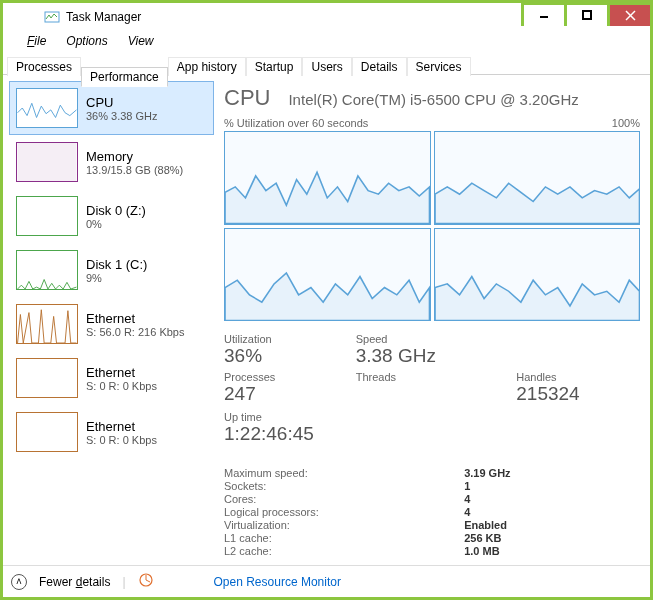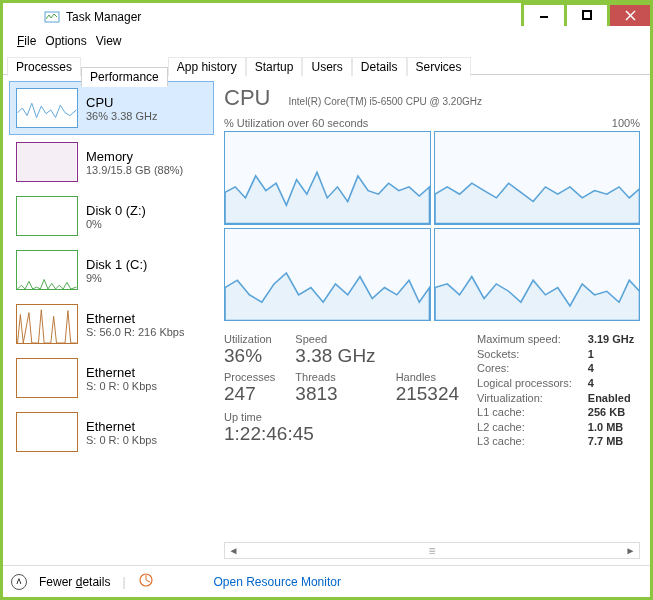--- a/index.html
+++ b/index.html
@@ -11,7 +11,7 @@
   .window-controls { margin-left: auto; display: flex; height: 100%; margin-top:-3px; margin-right:-3px; }
   .winbtn { width: 46px; height: 24px; display: flex; align-items: center; justify-content: center; border:3px solid #8cc63f; border-bottom:none; margin-left:-3px;}
   .winbtn.close { background: #c75050; color: #fff;  }
-  .menubar { height: 20px; padding: 0 14px; display: flex; gap: 9px; align-items: center; font-size: 12px; }
+  .menubar { height: 20px; padding: 0 24px; display: flex; gap: 20px; align-items: center; font-size: 12px; font-style: italic; }
   .menubar span { cursor: default; }
   .tabstrip { height: 22px; border-bottom: 1px solid #d0d0d0; display: flex; align-items: flex-end; padding-left: 4px; gap: 0; margin-top:2px; }
   .tab { padding: 2px 8px; font-size: 12px; border: 1px solid transparent; border-bottom: none; cursor: default; position: relative; top: 13px; background:#fff; }

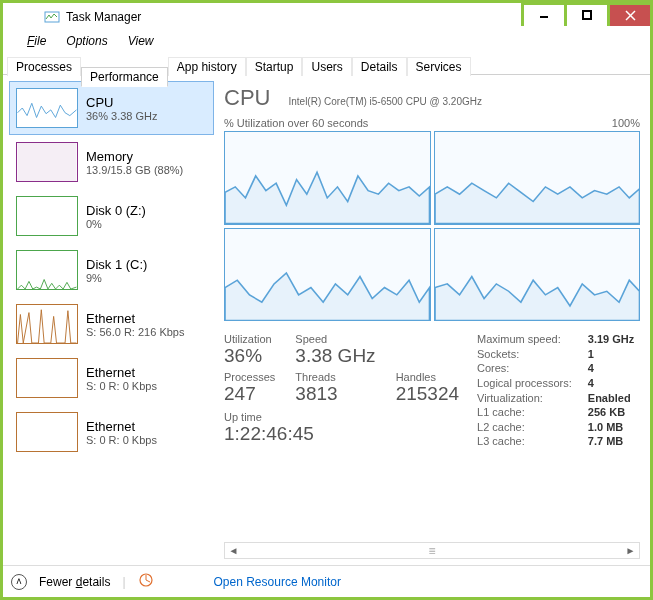--- a/index.html
+++ b/index.html
@@ -29,7 +29,7 @@
   .main { flex: 1; display: flex; flex-direction: column; overflow: hidden; padding: 4px 4px 0 4px; }
   .main-header { display: flex; align-items: baseline; gap: 18px; margin-bottom: 4px; }
   .main-title { font-size: 22px; color: #666; font-weight:400; }
-  .main-sub { font-size: 10px; color: #666; }
+  .main-sub { font-size: 15px; color: #666; }
   .chart-label-row { display: flex; justify-content: space-between; font-size: 11px; color: #666; margin: 2px 0; }
   .chart-grid { display: grid; grid-template-columns: 1fr 1fr; grid-template-rows: 1fr 1fr; gap: 3px; height: 190px; }
   .chart-cell { border: 1px solid #5aa3d8; background: #f7fbff; position: relative; overflow:hidden; }

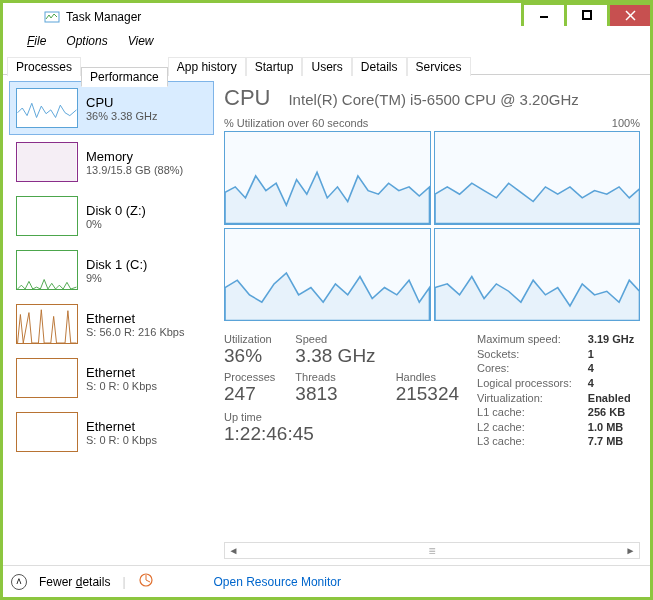--- a/index.html
+++ b/index.html
@@ -34,7 +34,7 @@
   .chart-grid { display: grid; grid-template-columns: 1fr 1fr; grid-template-rows: 1fr 1fr; gap: 3px; height: 190px; }
   .chart-cell { border: 1px solid #5aa3d8; background: #f7fbff; position: relative; overflow:hidden; }
   .chart-cell svg { width:100%; height:100%; display:block; }
-  .stats { display: flex; margin-top: 12px; gap: 18px; font-size: 12px; }
+  .stats { display: flex; margin-top: 12px; gap: 18px; font-size: 12px; flex-direction: column; }
   .stats-left { display: grid; grid-template-columns: auto auto auto; column-gap: 20px; row-gap: 0; }
   .stat-label { font-size: 11px; color: #666; }
   .stat-value { font-size: 19px; color: #555; margin-bottom: 4px; }

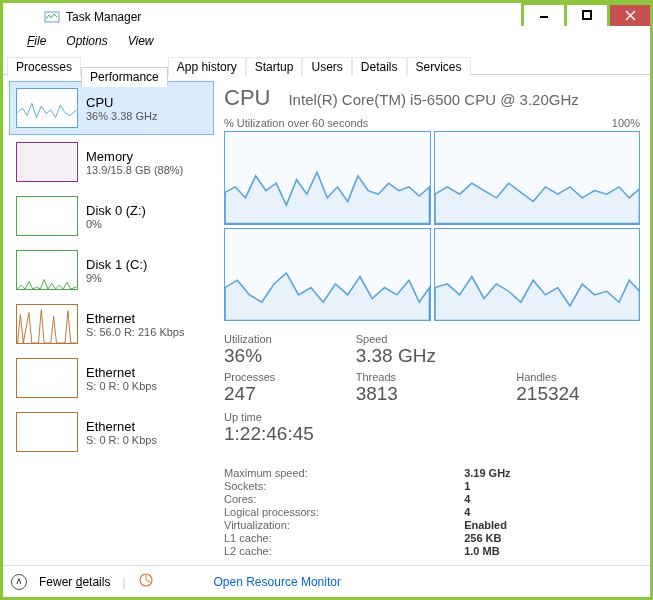--- a/index.html
+++ b/index.html
@@ -226,7 +226,6 @@
             </div>
             <div>
               <div class="stat-label">Threads</div>
-              <div class="stat-value">3813</div>
             </div>
             <div>
               <div class="stat-label">Handles</div>

